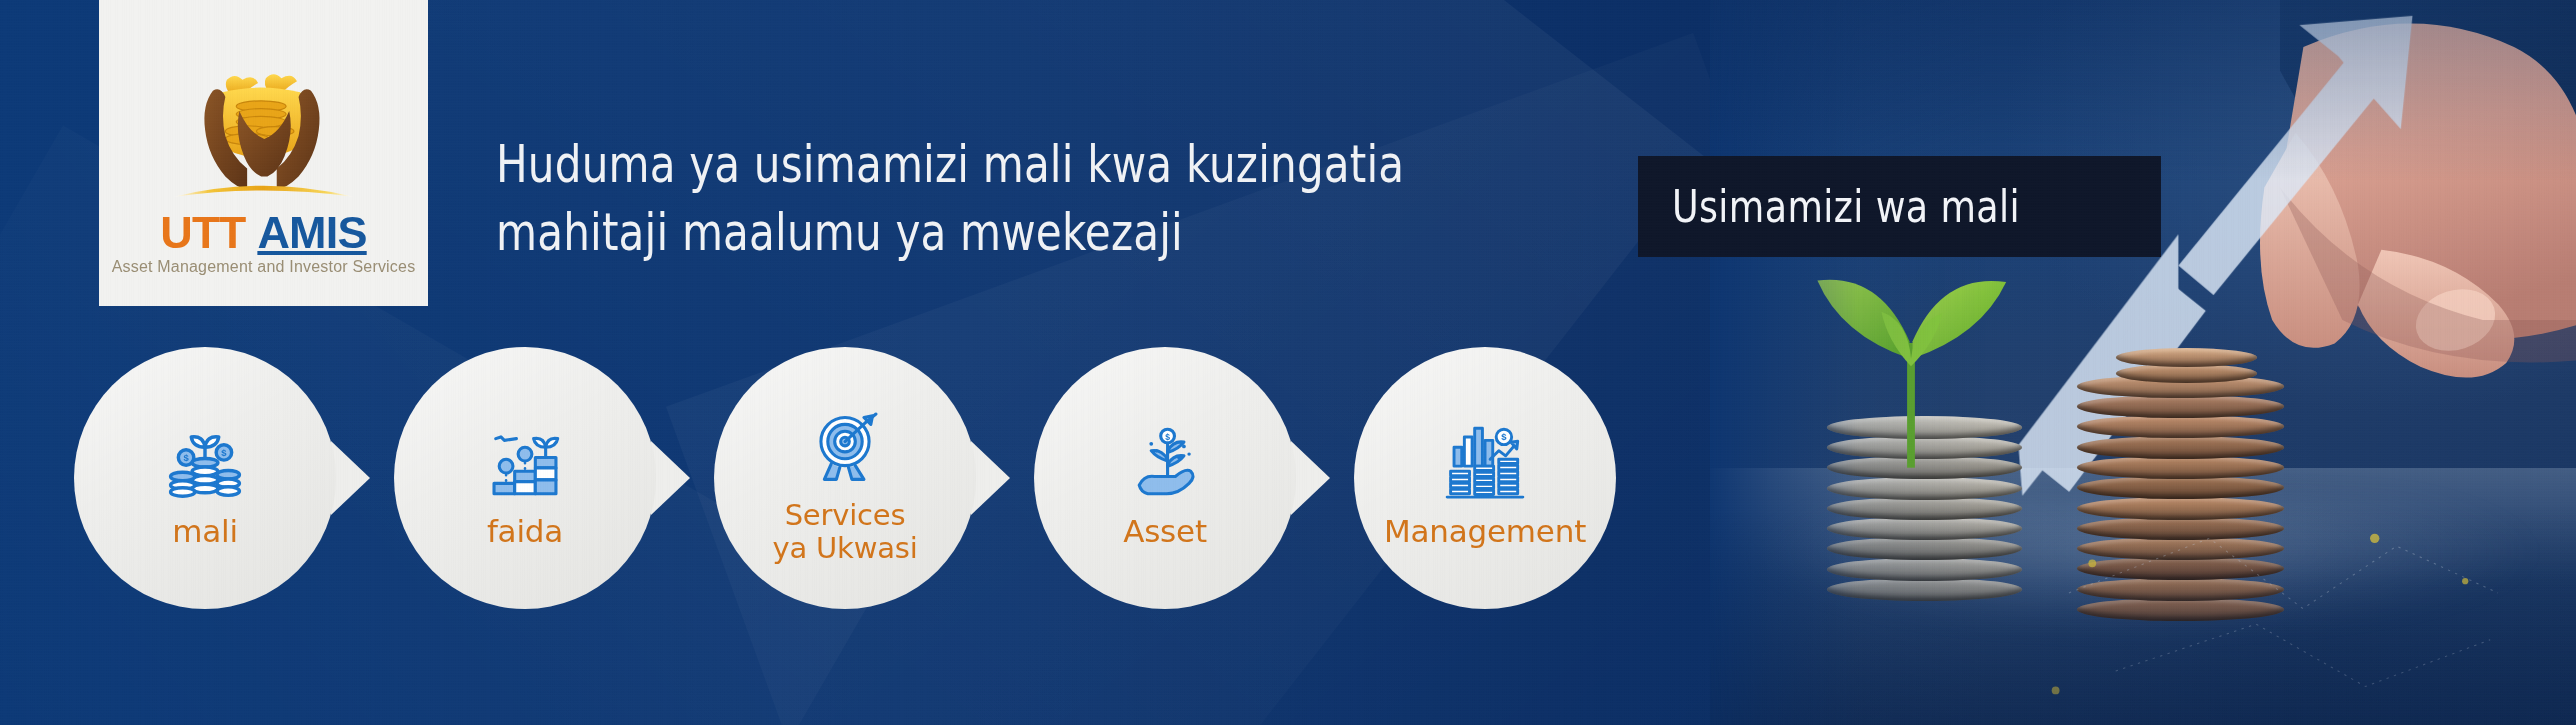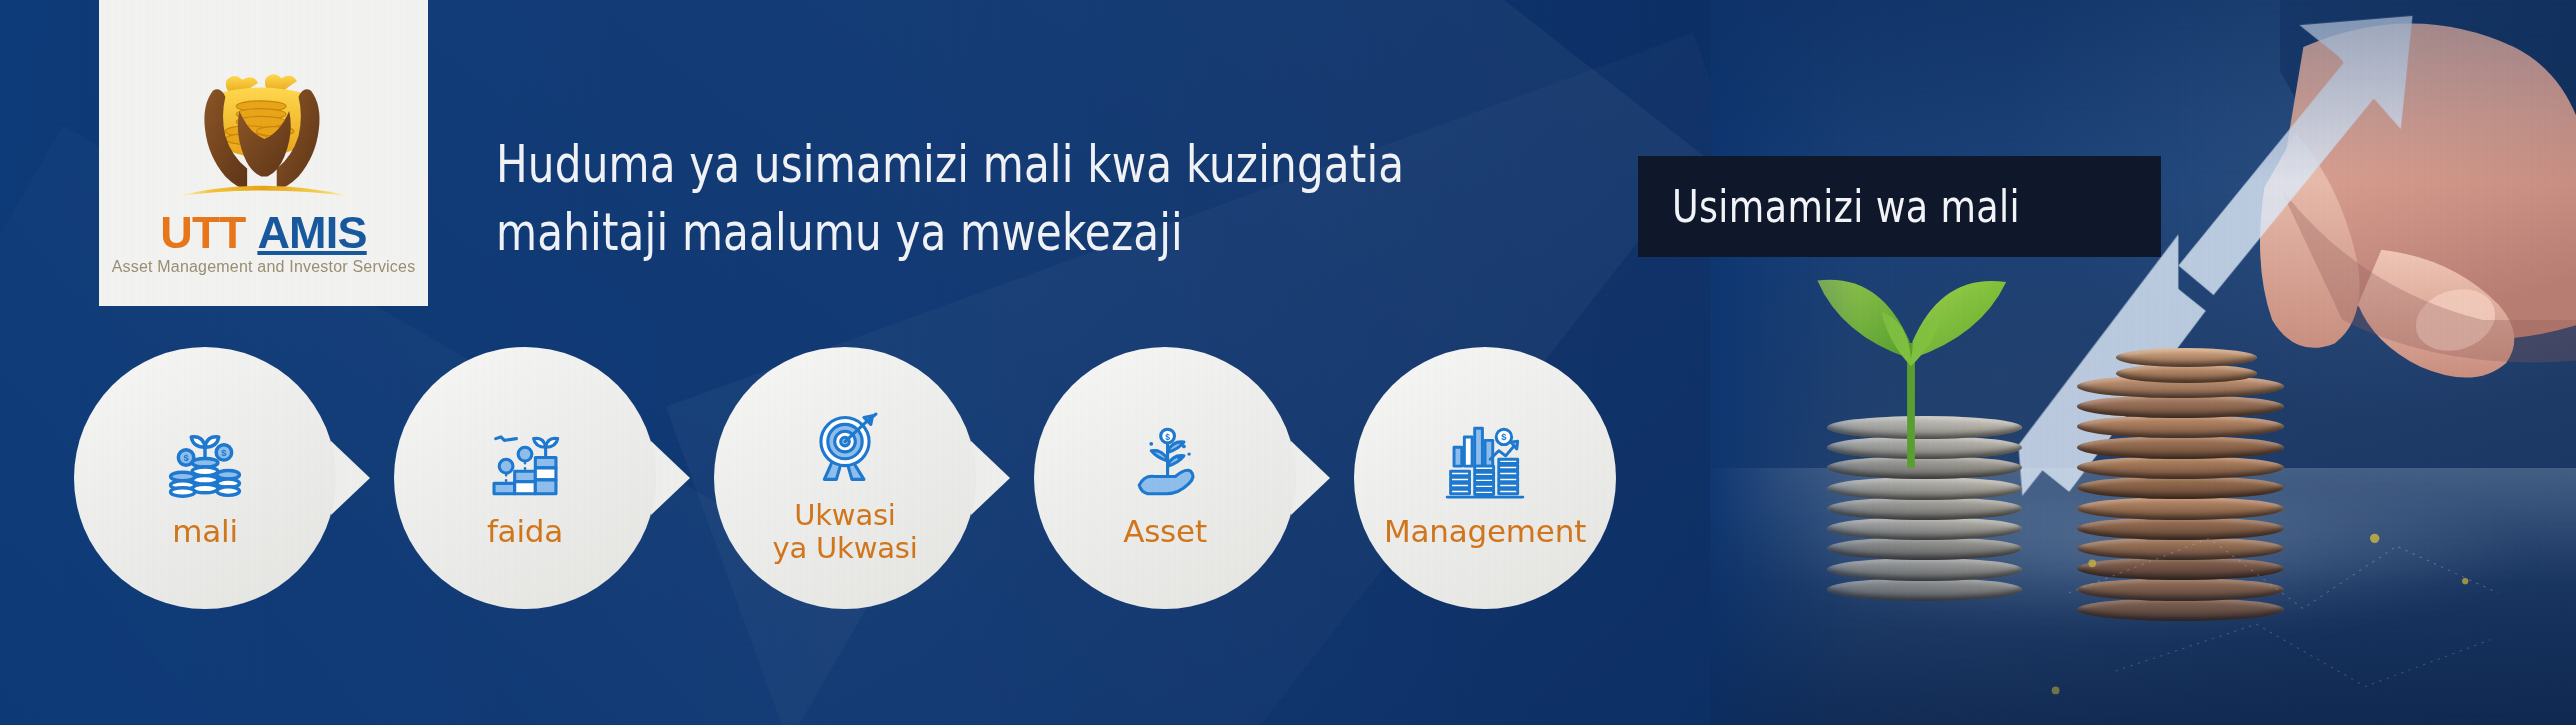--- a/index.html
+++ b/index.html
@@ -478,7 +478,7 @@
           </g>
         </svg>
         <div class="bubble-label two-line">
-          <div>Ukwasi</div>
+          <div>Services</div>
           <div>ya Ukwasi</div>
         </div>
       </div>

